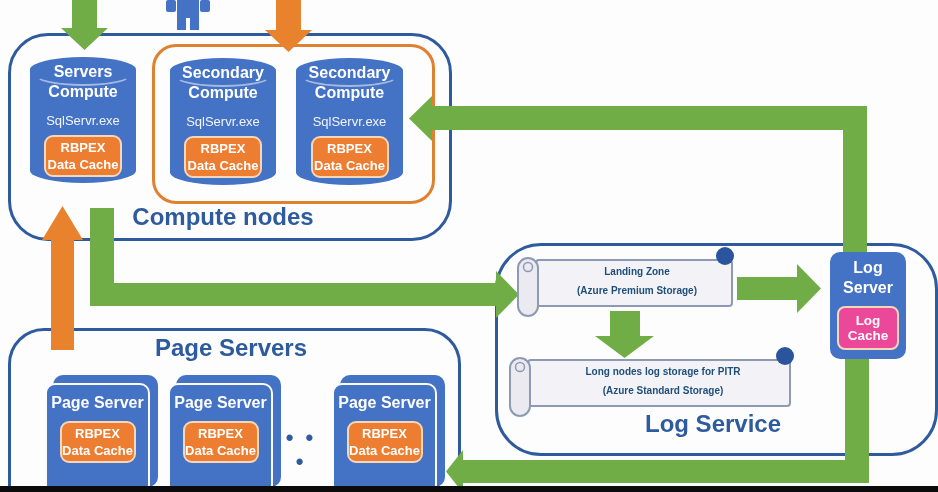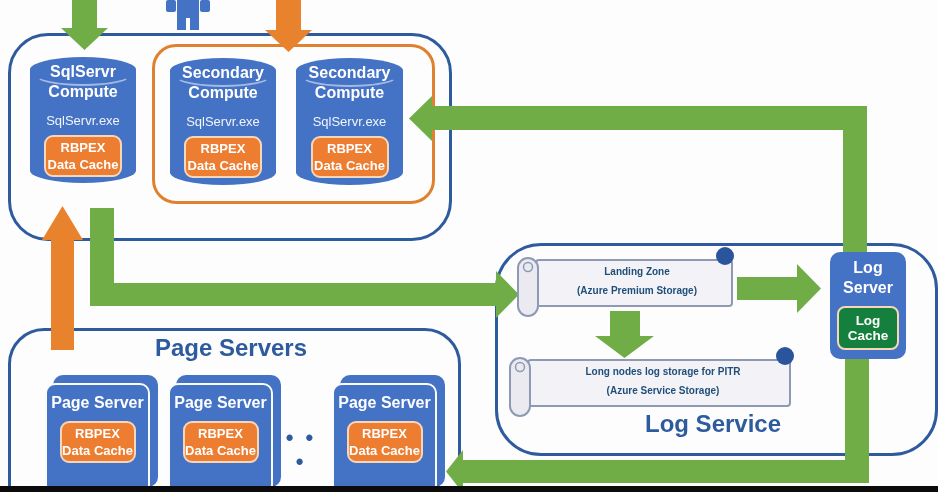--- a/index.html
+++ b/index.html
@@ -74,7 +74,7 @@
 
   <div class="abs cylinder" style="left:30px;top:57px;width:106px;height:126px;">
     <div class="cyl-arc"></div>
-    <div class="cyl-line">SqlServr</div>
+    <div class="cyl-line">Servers</div>
     <div class="cyl-line">Compute</div>
     <div class="cyl-proc">SqlServr.exe</div>
     <div class="rbpex">

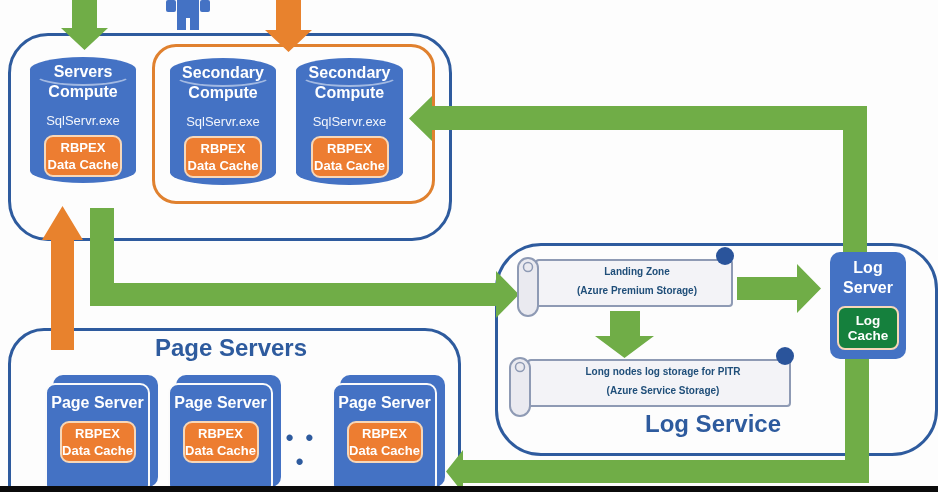--- a/index.html
+++ b/index.html
@@ -46,6 +46,7 @@
 
   <div class="abs blue-container" style="left:8px;top:33px;width:438px;height:202px;"></div>
   <div class="abs orange-container" style="left:152px;top:44px;width:277px;height:154px;"></div>
+  <div class="abs section-label" style="left:58px;top:203px;width:330px;">Compute nodes</div>
 
   <div class="abs blue-container" style="left:8px;top:328px;width:447px;height:200px;border-radius:36px;"></div>
   <div class="abs section-label" style="left:31px;top:334px;width:400px;">Page Servers</div>

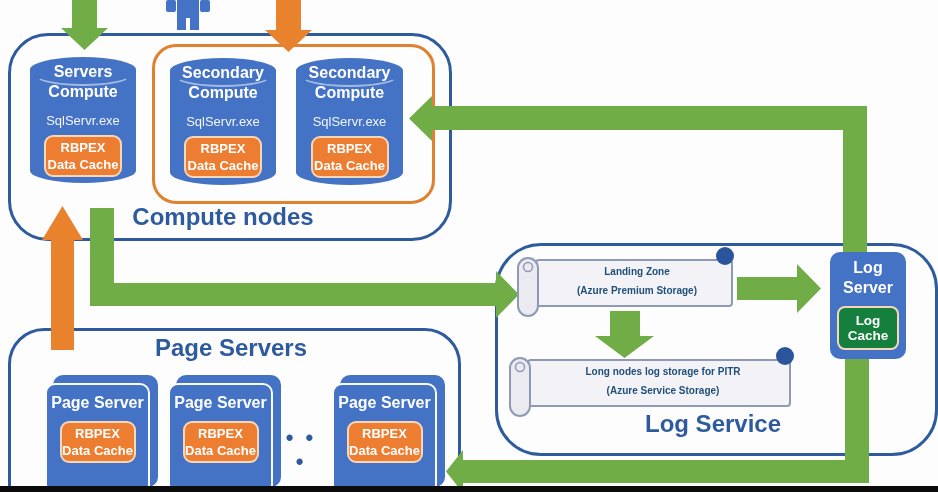--- a/index.html
+++ b/index.html
@@ -34,7 +34,7 @@
   
   .log-box{background:#4472c4;border-radius:10px;display:flex;flex-direction:column;align-items:center;padding-top:6px;box-sizing:border-box;}
   .log-box-line{color:#fff;font-weight:bold;font-size:16px;line-height:20px;text-align:center;}
-  .log-cache{background:#15803d;border:2px solid #f7d7b8;border-radius:8px;margin-top:8px;
+  .log-cache{background:#ec4899;border:2px solid #f7d7b8;border-radius:8px;margin-top:8px;
     width:58px;height:40px;display:flex;align-items:center;justify-content:center;
     color:#fff;font-weight:600;font-size:13.5px;text-align:center;}
   .black-bar{background:#0b0b0b;}

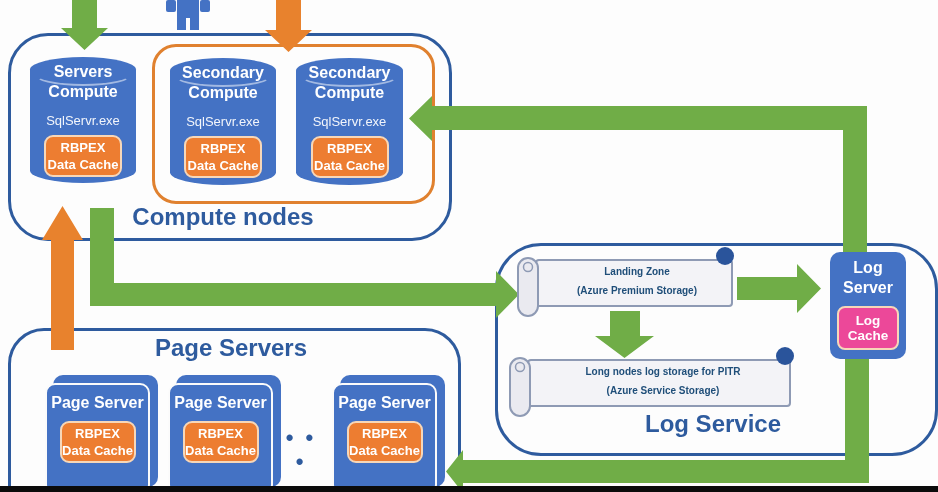--- a/index.html
+++ b/index.html
@@ -154,7 +154,7 @@
   </svg>
   <div class="abs scroll-text" style="left:534px;top:362px;width:258px;">
     <div>Long nodes log storage for PITR</div>
-    <div>(Azure Service Storage)</div>
+    <div>(Azure Standard Storage)</div>
   </div>
 
   <div class="abs log-box" style="left:830px;top:252px;width:76px;height:107px;">

